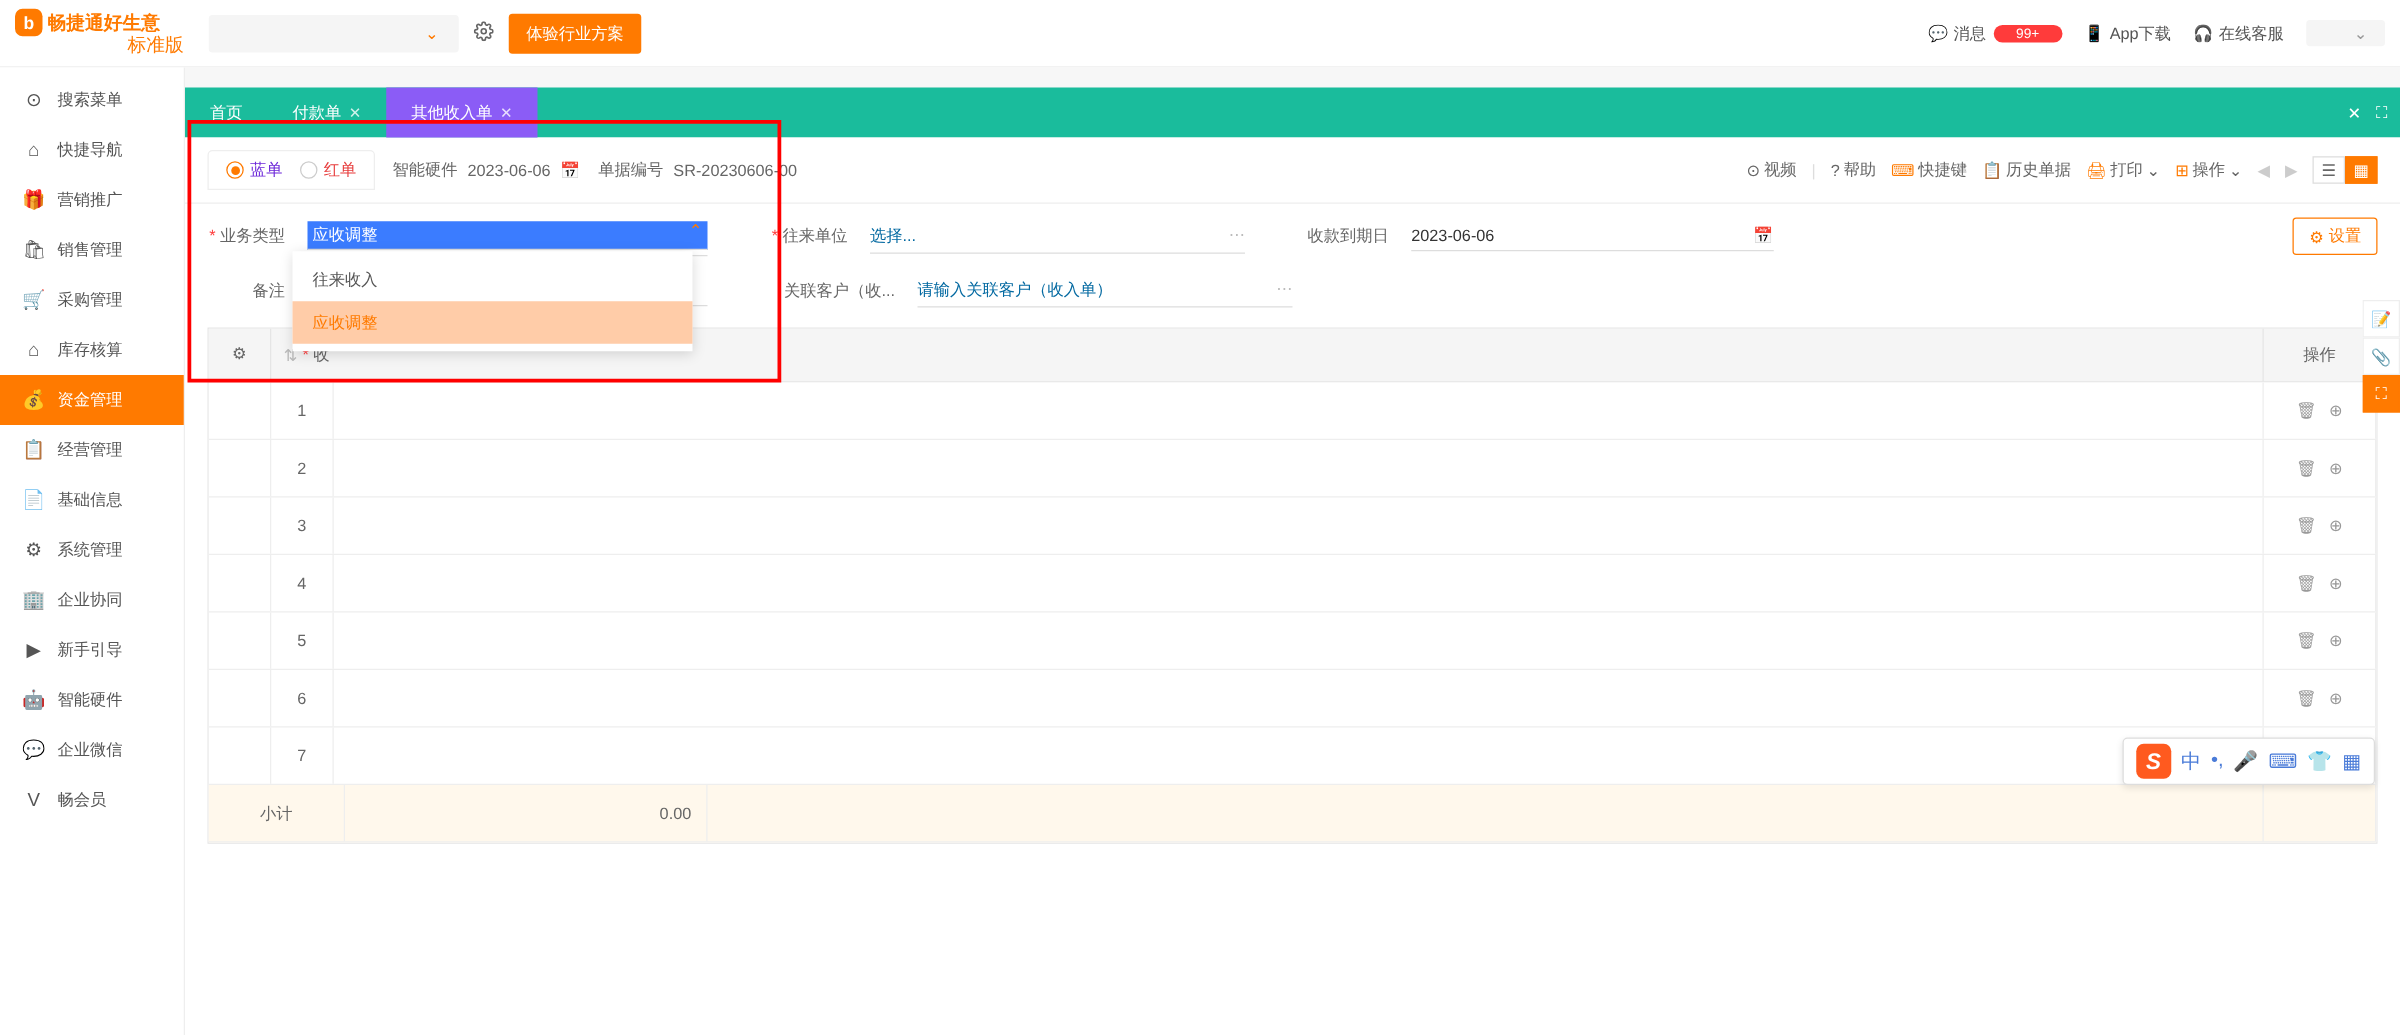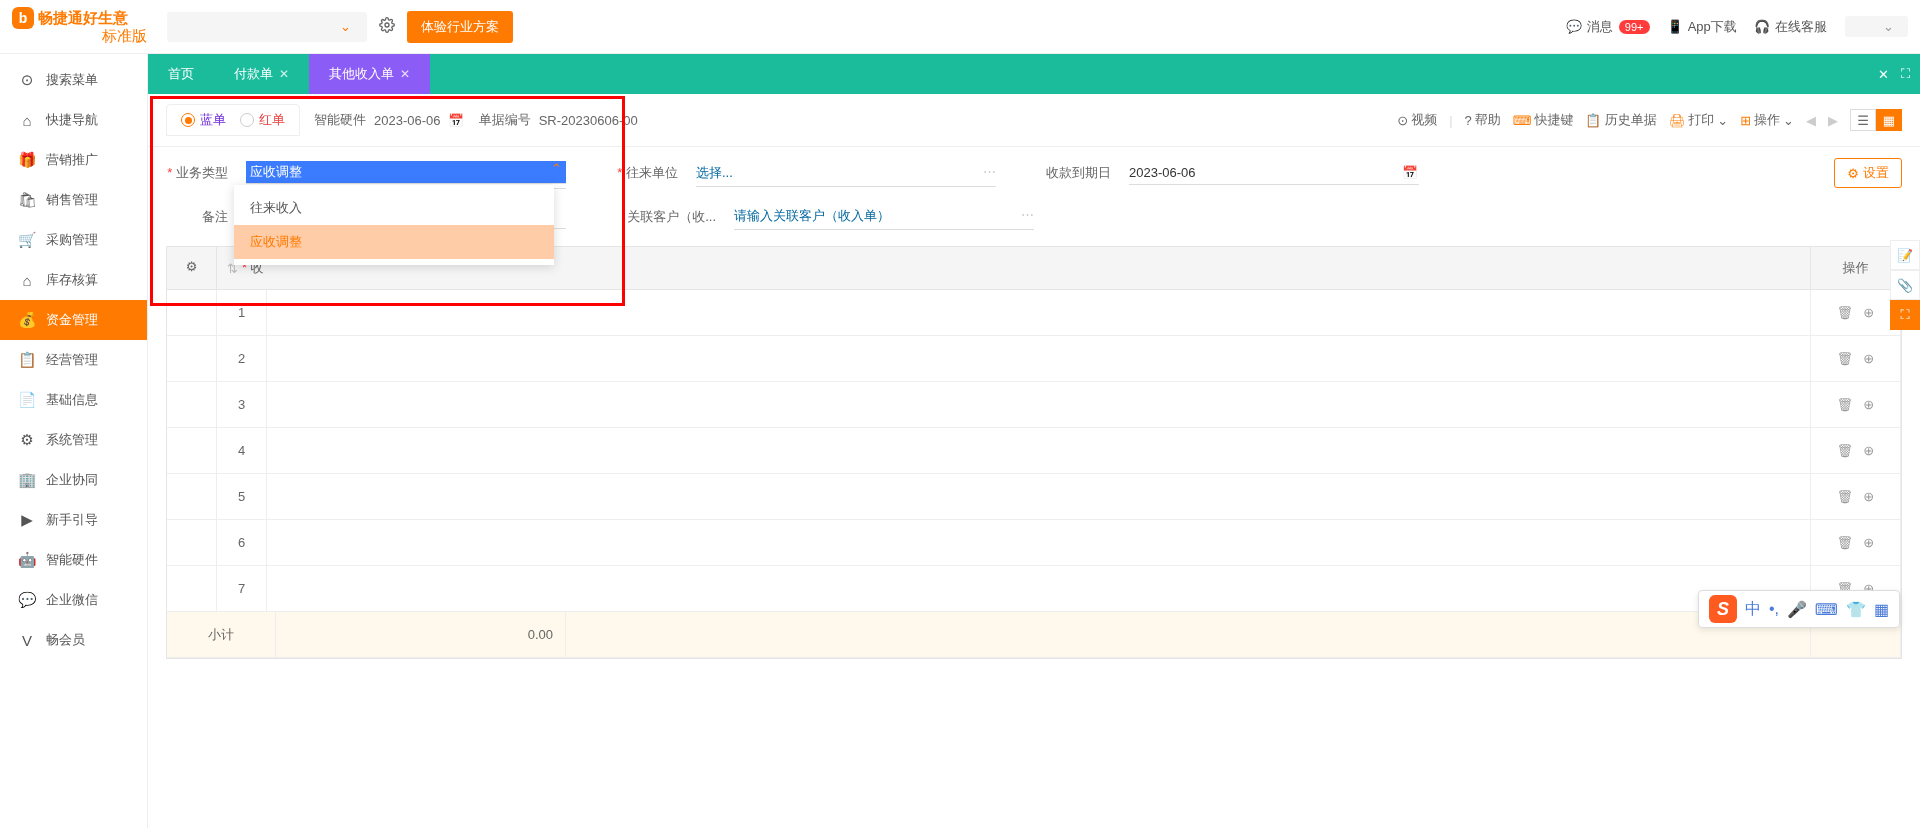--- a/index.html
+++ b/index.html
@@ -17,7 +17,7 @@
 .trial-btn { margin-left: 12px; background: #ff7a00; color: #fff; border: none; padding: 7px 14px; border-radius: 3px; cursor: pointer; font-size: 13px; }
 .top-right { margin-left: auto; display: flex; align-items: center; gap: 18px; color: #555; }
 .top-right-item { display: flex; align-items: center; gap: 4px; cursor: pointer; }
-.badge { background: #ff3b3b; color: #fff; border-radius: 10px; padding: 1px 6px; font-size: 11px; margin-left: 2px; }
+.badge { background: #ff3b3b; color: #fff; border-radius: 10px; padding: 1px 18px; font-size: 11px; margin-left: 2px; }
 .avatar-area { display: flex; align-items: center; gap: 6px; background: #f5f5f5; padding: 3px 14px; border-radius: 3px; color: #999; }
 
 

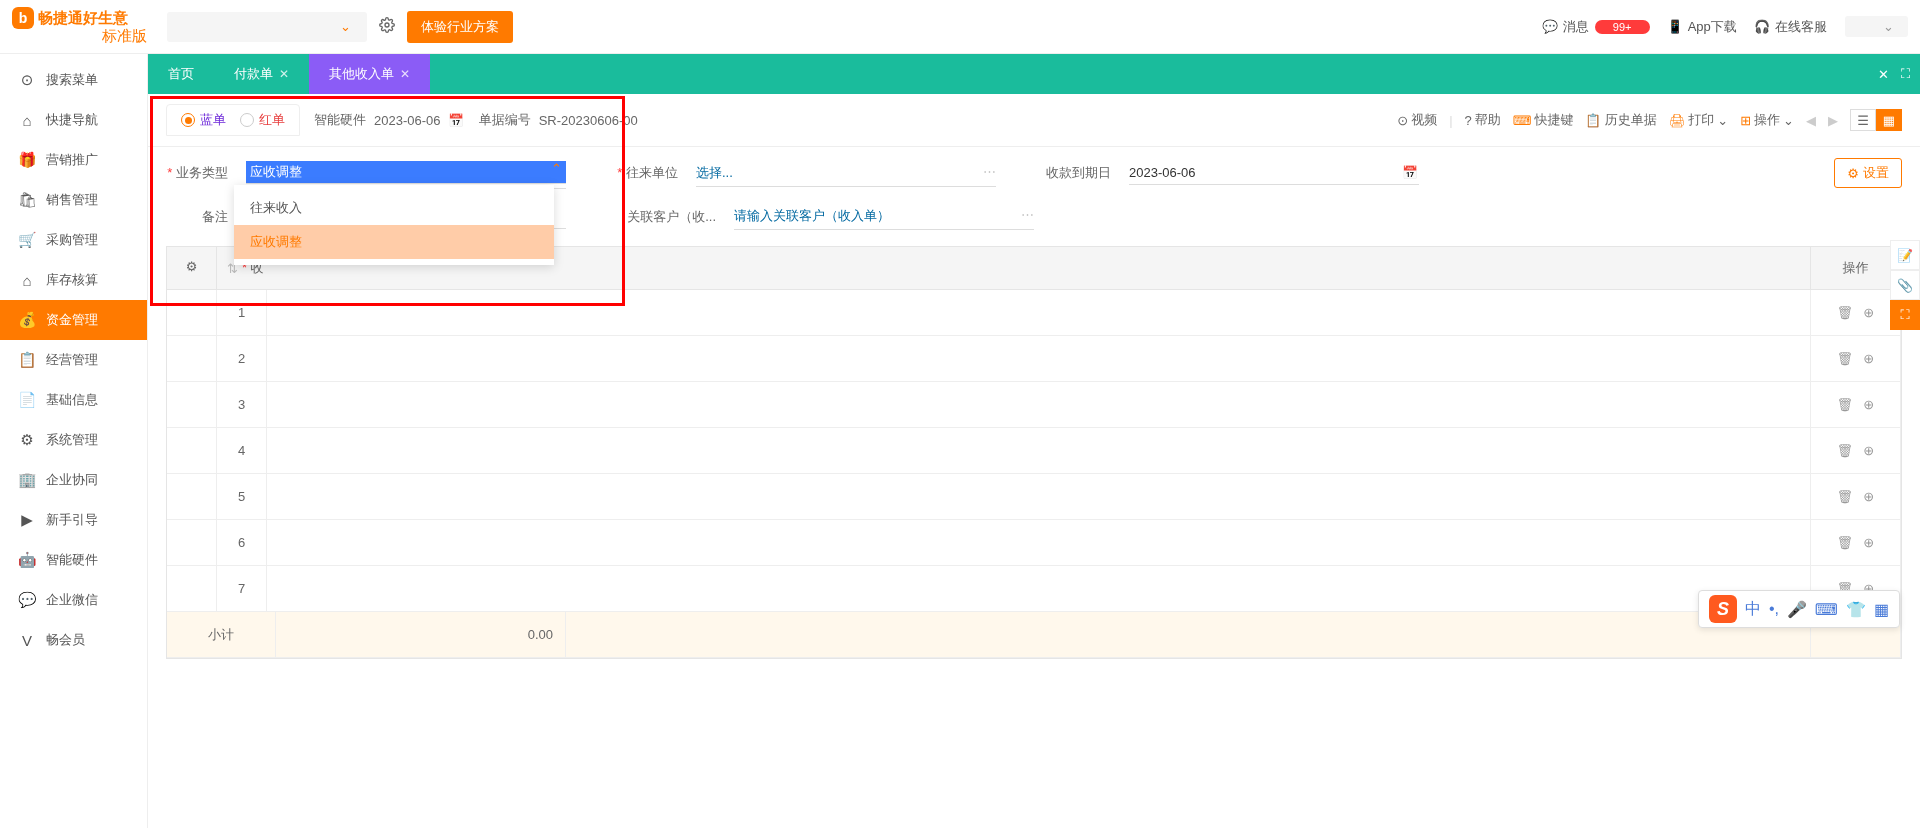--- a/index.html
+++ b/index.html
@@ -31,7 +31,7 @@
 
 
 .content { flex: 1; display: flex; flex-direction: column; background: #f7f7f7; position: relative; }
-.tab-bar { background: #1abc9c; height: 40px; display: flex; align-items: stretch; color: #fff; }
+.tab-bar { background: #1abc9c; height: 40px; display: flex; align-items: stretch; color: #fff; margin-top: 16px; }
 .tab { padding: 0 20px; display: flex; align-items: center; gap: 6px; cursor: pointer; position: relative; }
 .tab.active { background: #8b5cf6; }
 .tab-close { font-size: 12px; opacity: 0.8; }

